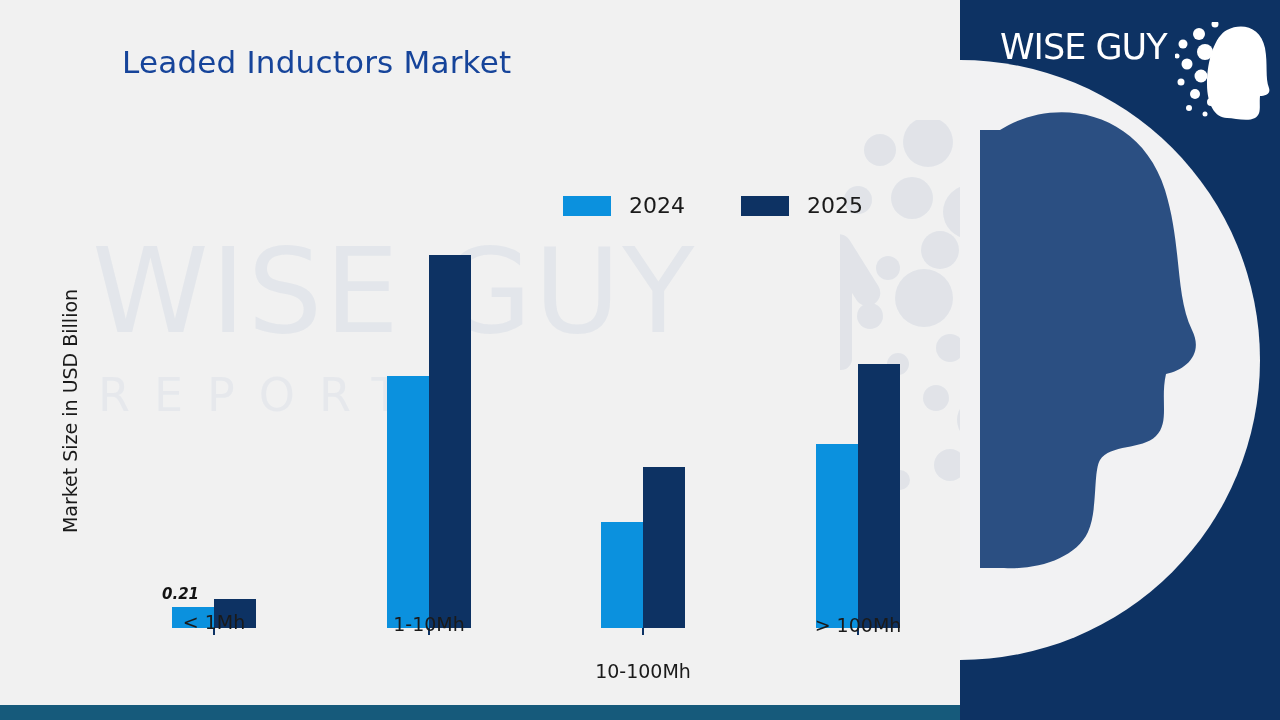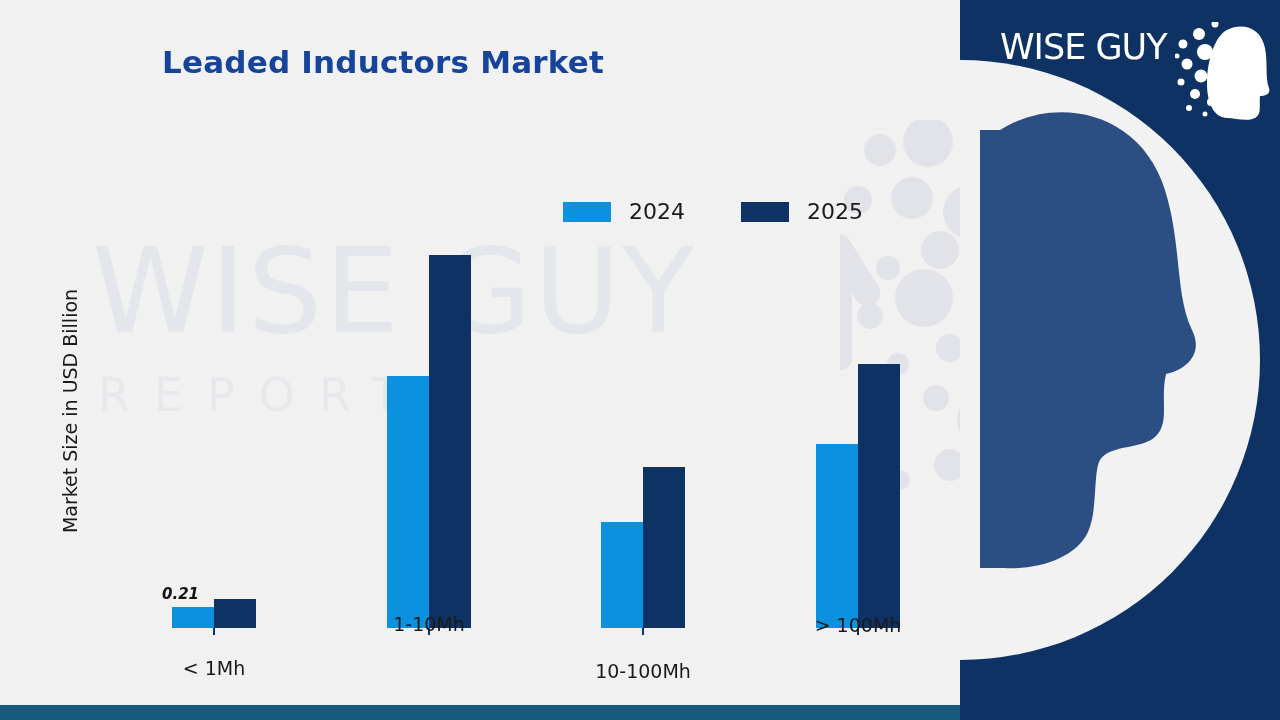--- a/index.html
+++ b/index.html
@@ -39,9 +39,8 @@
   
   .title{
     position:absolute;left:122px;top:44px;
-    font-size:31px;color:#16449a;font-weight:700;white-space:nowrap;
+    font-size:31px;color:#16449a;font-weight:400;white-space:nowrap;
     letter-spacing:0.2px;
-    margin-left:40px;
   }
 
   

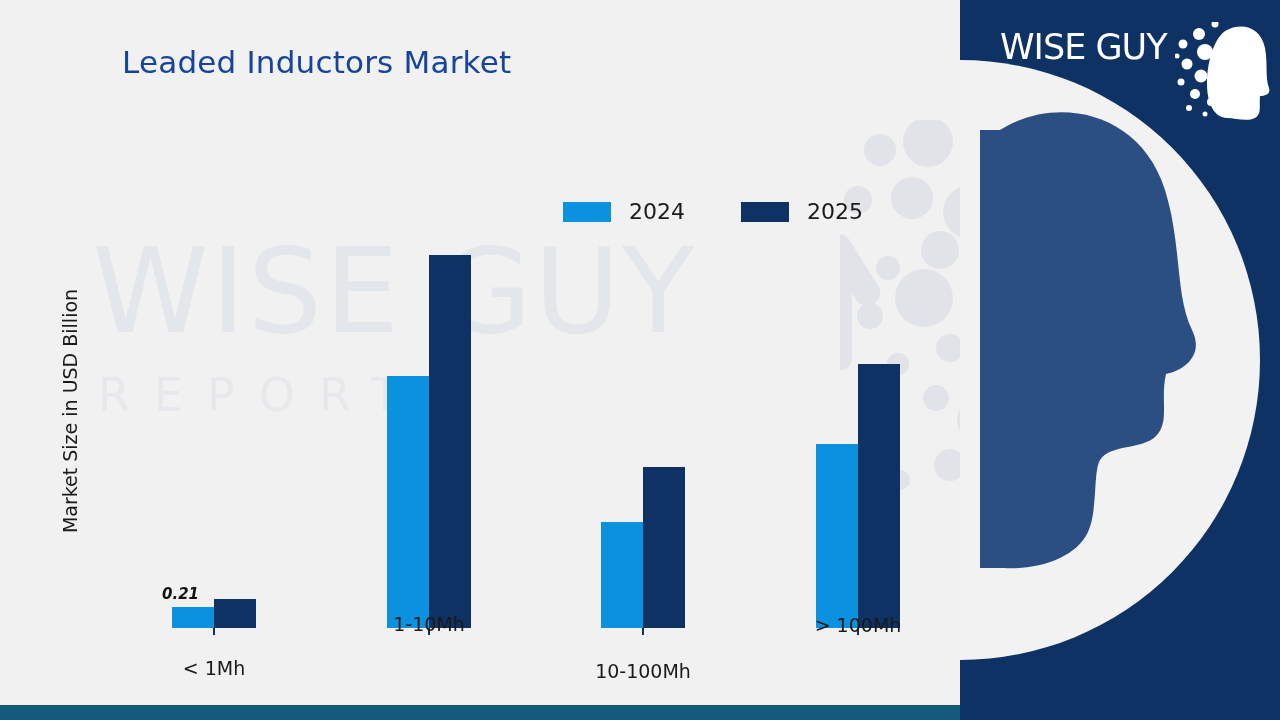--- a/index.html
+++ b/index.html
@@ -67,7 +67,7 @@
 
   
   .legend{
-    position:absolute;left:563px;top:199px;display:flex;align-items:center;gap:56px;justify-content:flex-end;
+    position:absolute;left:563px;top:193px;display:flex;align-items:center;gap:56px;justify-content:flex-end;
   }
   .legend-item{display:flex;align-items:center;gap:18px;}
   .legend-swatch{width:48px;height:20px;display:block;}

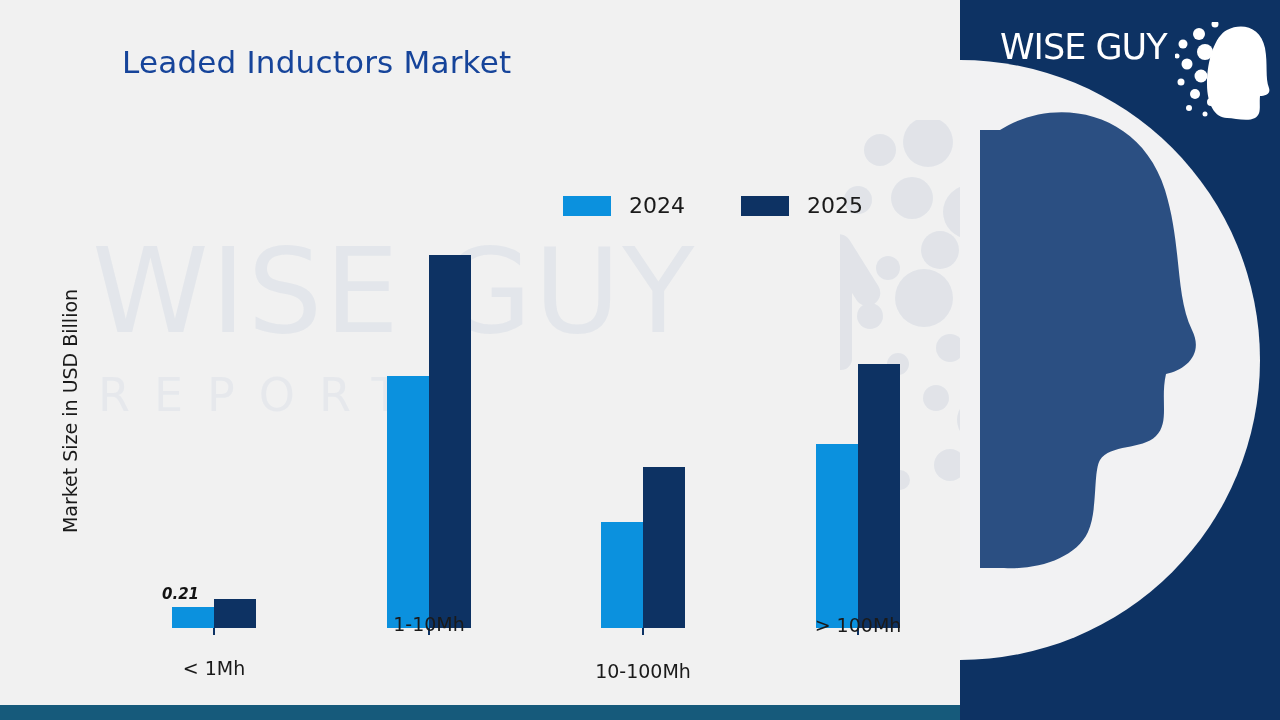--- a/index.html
+++ b/index.html
@@ -146,7 +146,7 @@
         <div class="bar" style="left: 122px; width: 42px; height: 29px; top: 419px; background: rgb(13, 50, 99);"></div>
         <div class="bar-label" style="left: 70px; top: 405px;">0.21</div>
         <div class="tick" style="left: 121px; top: 448px;"></div>
-        <div class="cat-label" style="left: 22px; width: 200px; top: 477px;">&lt; 1Mh</div>
+        <div class="cat-label" style="left: 22px; width: 200px; top: 431px;">&lt; 1Mh</div>
         <div class="bar" style="left: 295px; width: 42px; height: 252px; top: 196px; background: rgb(11, 145, 222);"></div>
         <div class="bar" style="left: 337px; width: 42px; height: 373px; top: 75px; background: rgb(13, 50, 99);"></div>
         <div class="tick" style="left: 336px; top: 448px;"></div>

